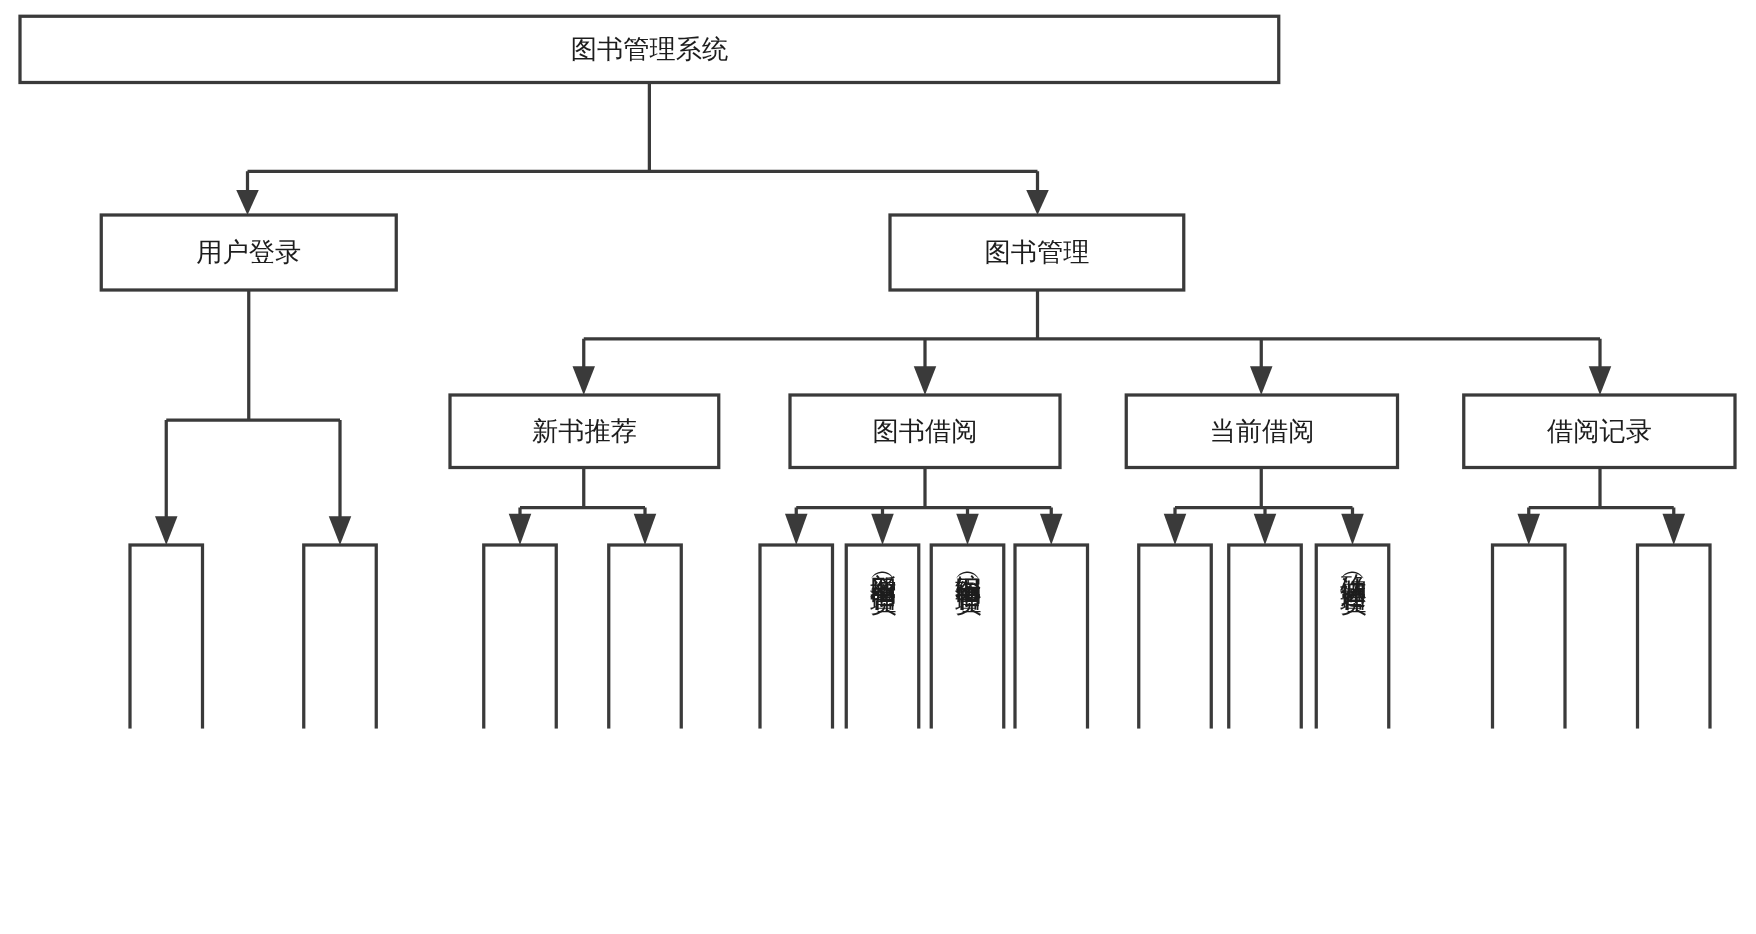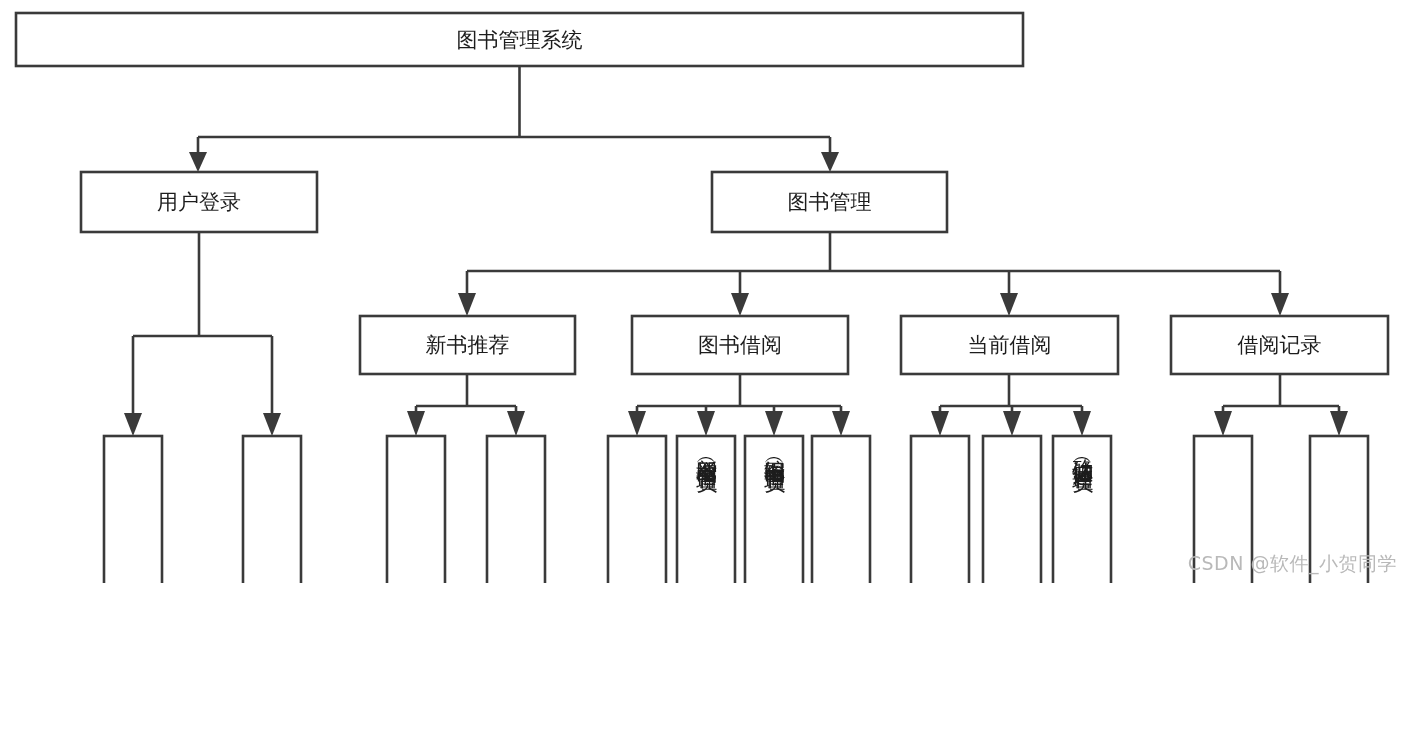--- a/index.html
+++ b/index.html
@@ -241,7 +241,6 @@
     <span class="leaf-label">查询借阅记录</span>
   </div>
 
-  <div class="watermark">CSDN @软件_小贺同学</div>
 
 </div>
 

